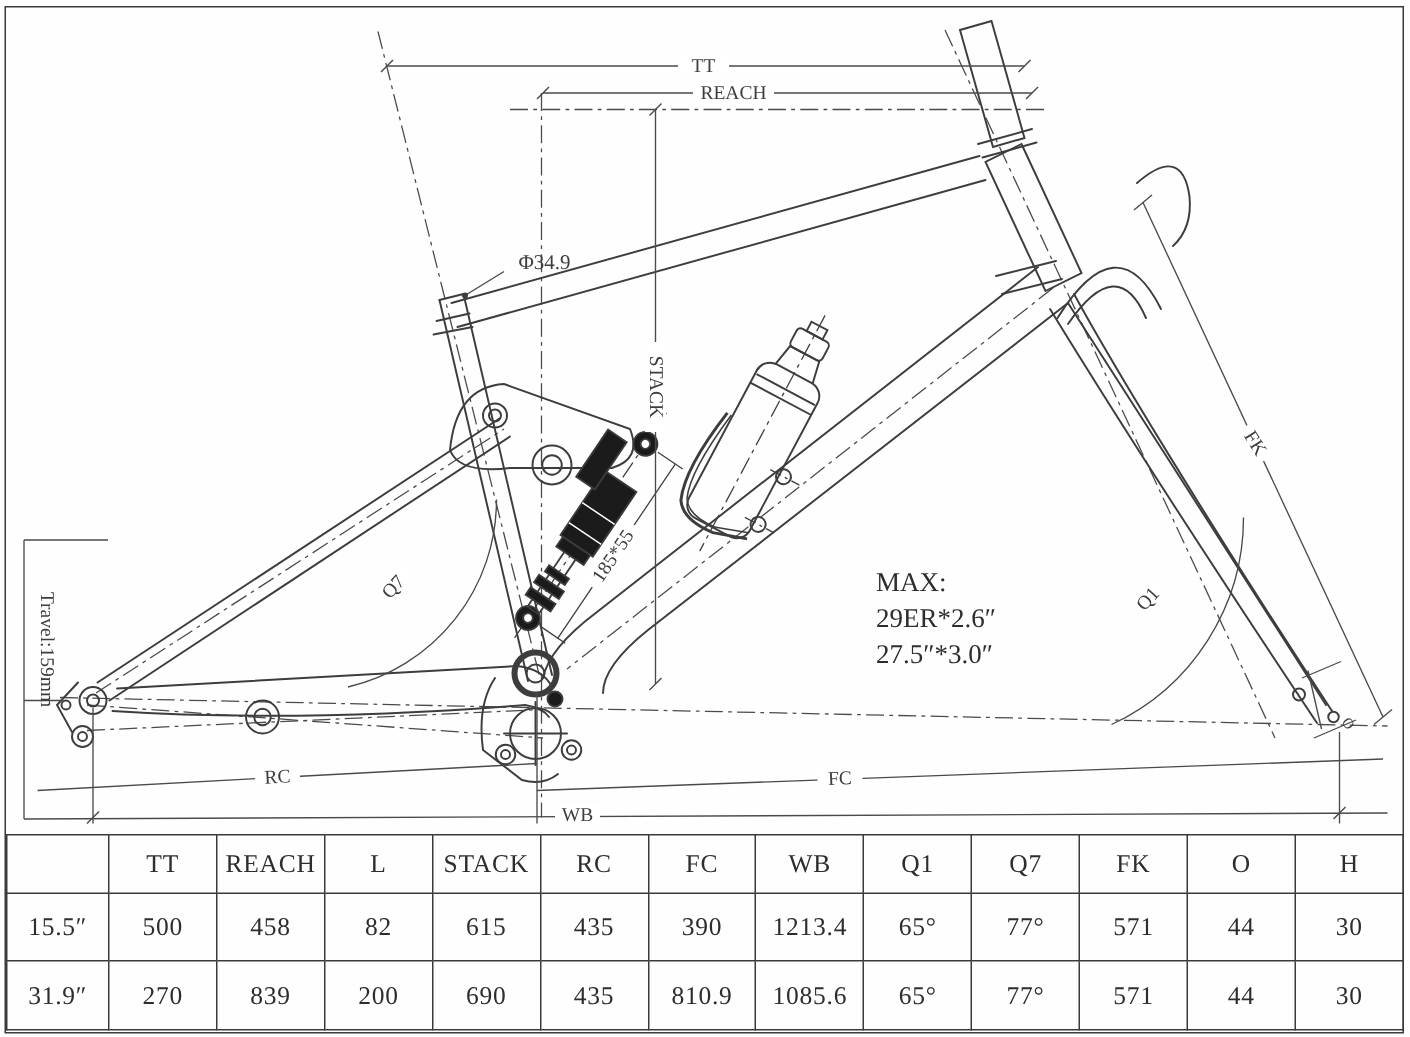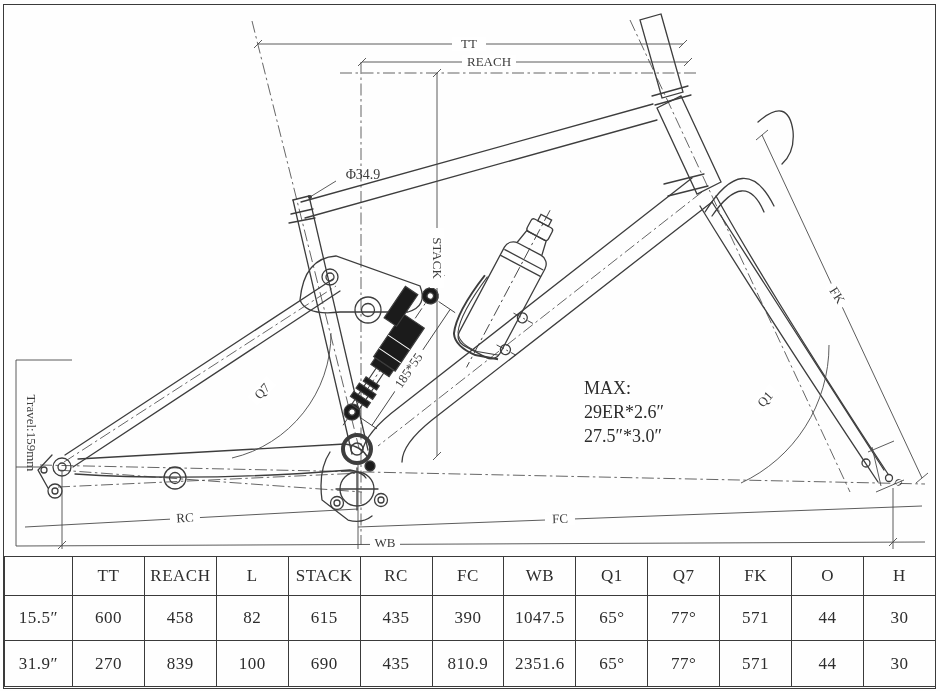--- a/index.html
+++ b/index.html
@@ -306,7 +306,7 @@
       </tr>
       <tr class="datarow">
         <td>15.5″</td>
-        <td>600</td>
+        <td>500</td>
         <td>458</td>
         <td>82</td>
         <td>615</td>

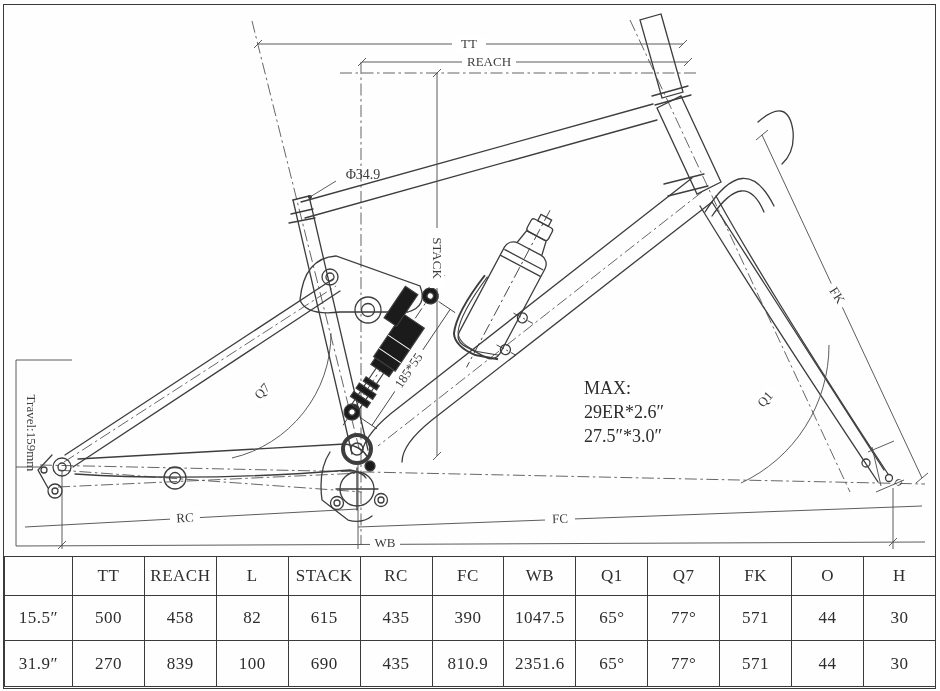--- a/index.html
+++ b/index.html
@@ -312,7 +312,7 @@
         <td>615</td>
         <td>435</td>
         <td>390</td>
-        <td>1047.5</td>
+        <td>1213.4</td>
         <td>65°</td>
         <td>77°</td>
         <td>571</td>

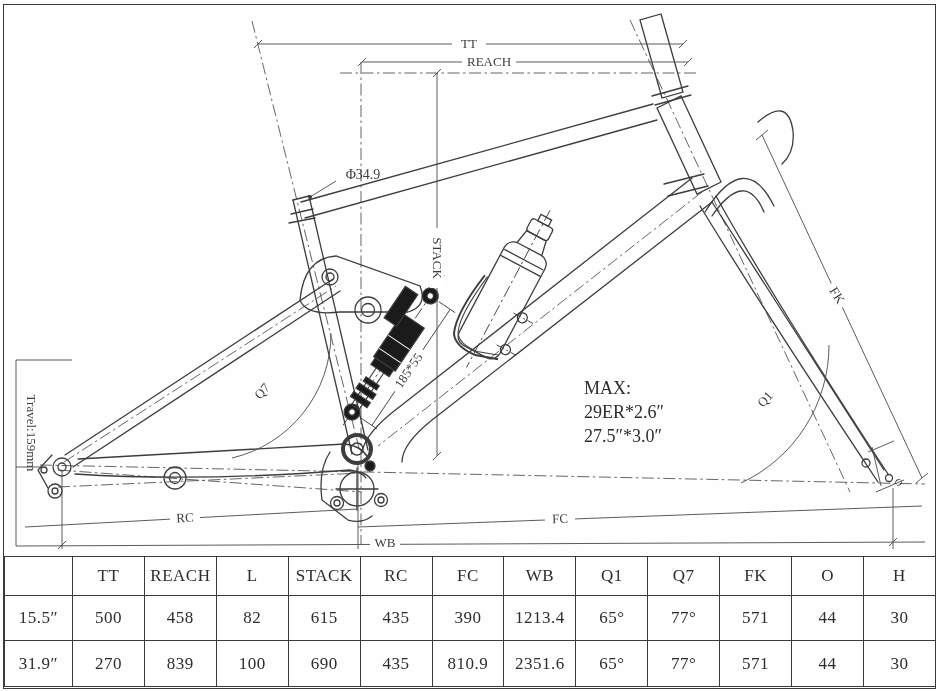--- a/index.html
+++ b/index.html
@@ -323,7 +323,7 @@
         <td>31.9″</td>
         <td>270</td>
         <td>839</td>
-        <td>100</td>
+        <td>200</td>
         <td>690</td>
         <td>435</td>
         <td>810.9</td>

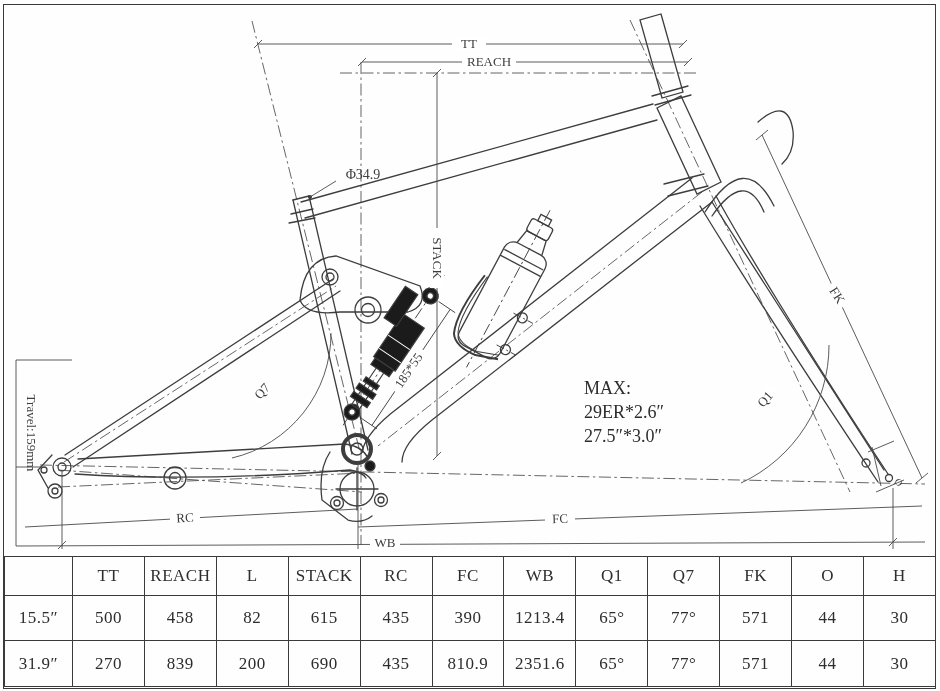--- a/index.html
+++ b/index.html
@@ -327,7 +327,7 @@
         <td>690</td>
         <td>435</td>
         <td>810.9</td>
-        <td>2351.6</td>
+        <td>1085.6</td>
         <td>65°</td>
         <td>77°</td>
         <td>571</td>

